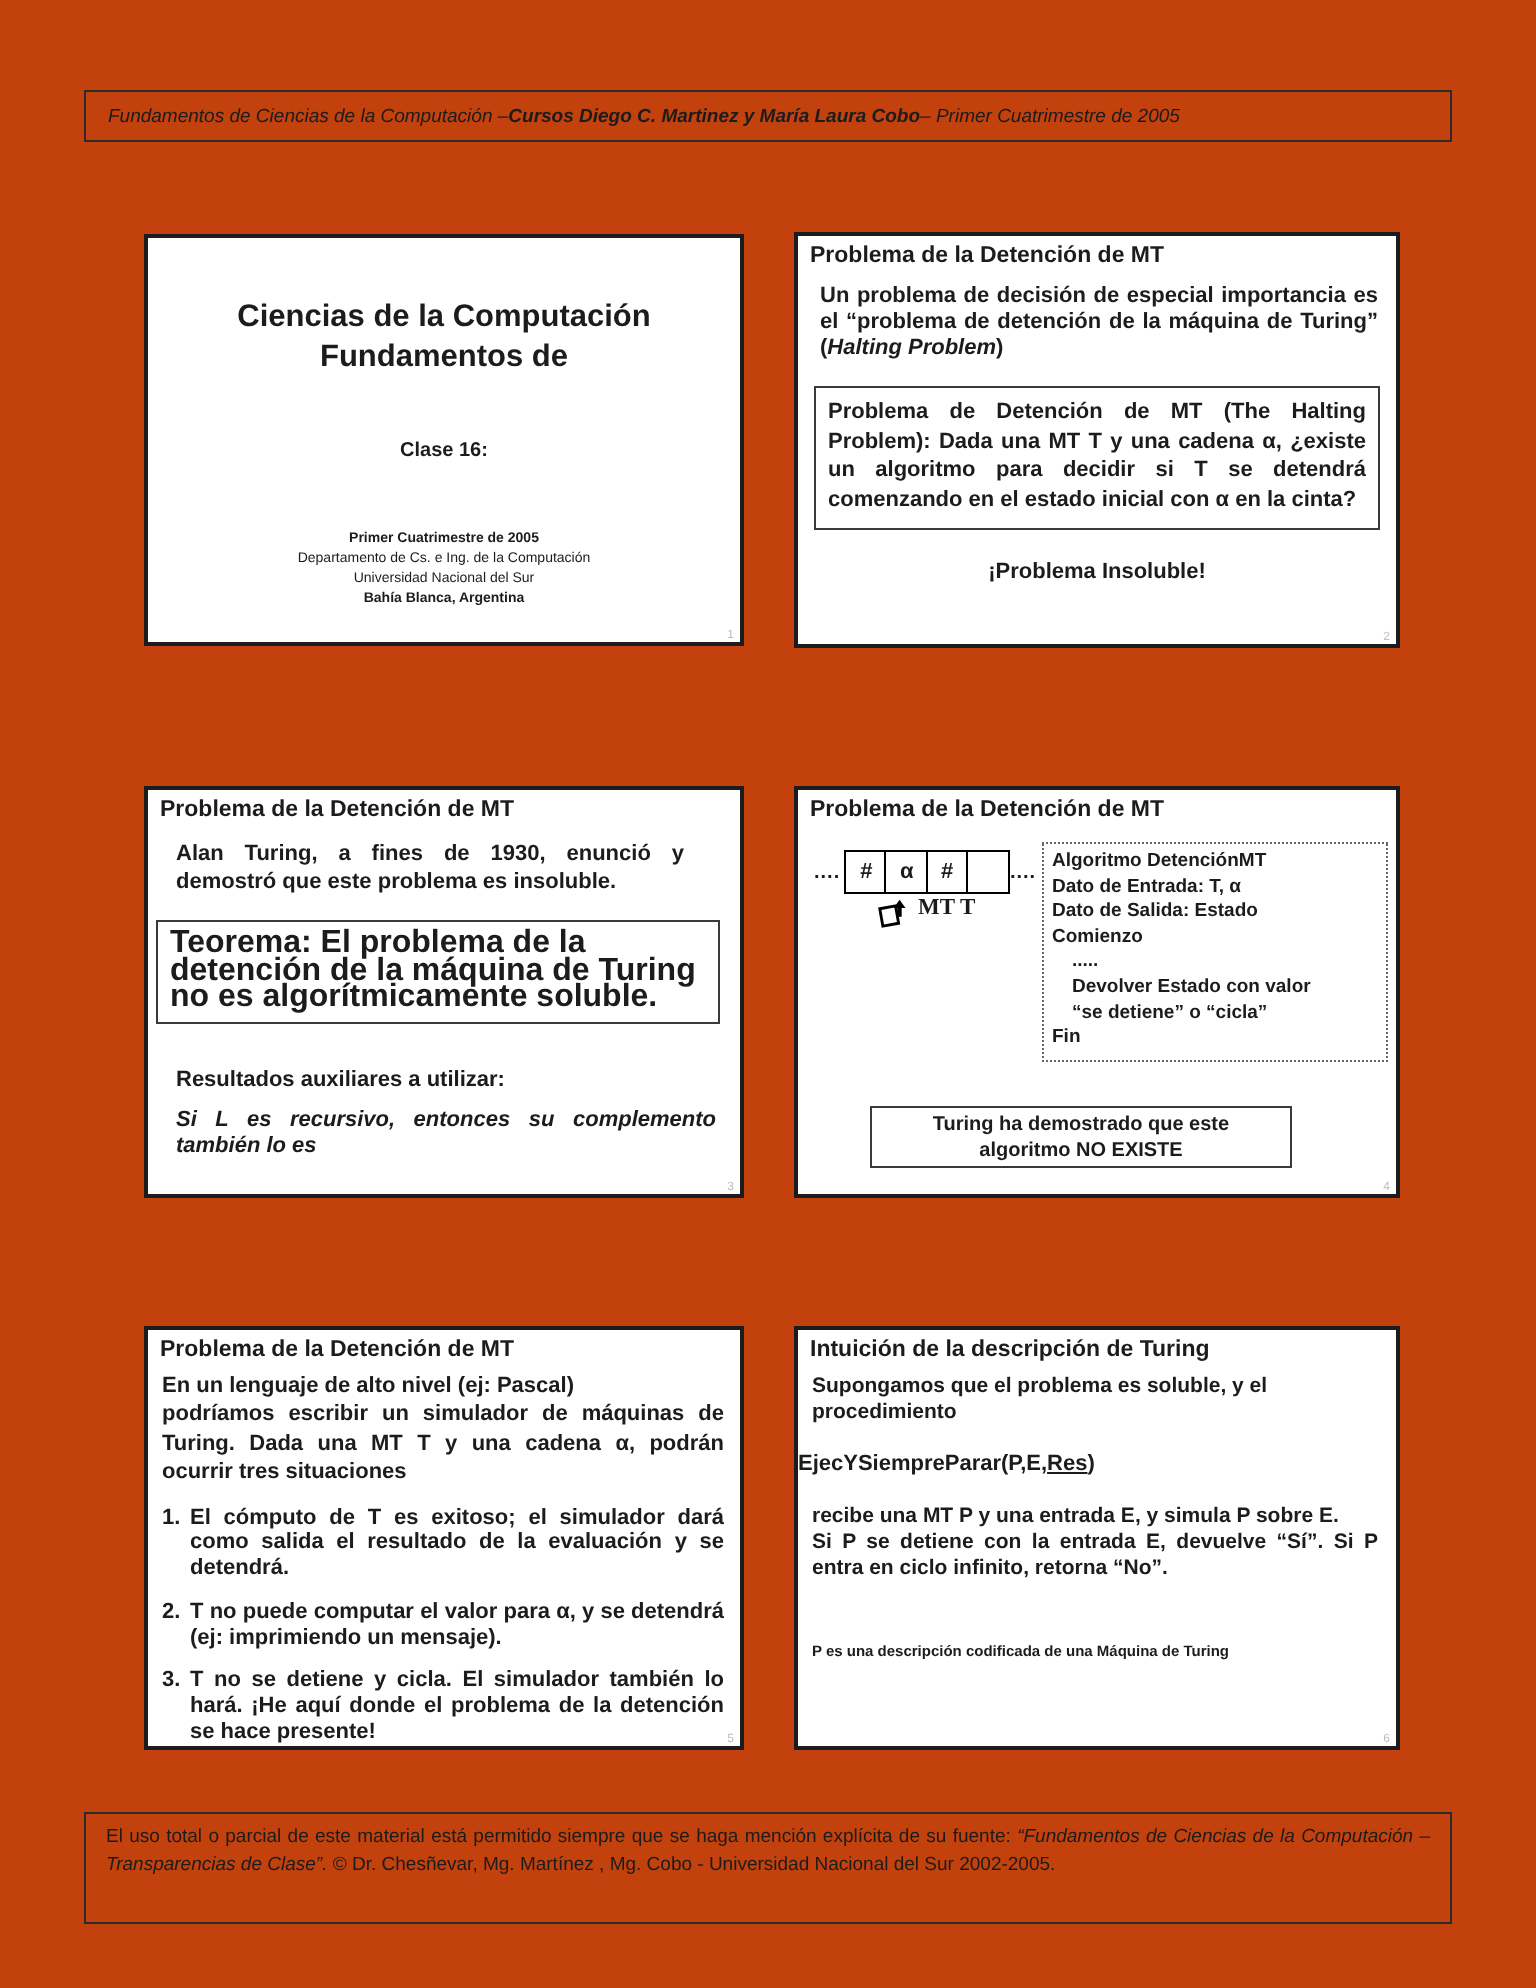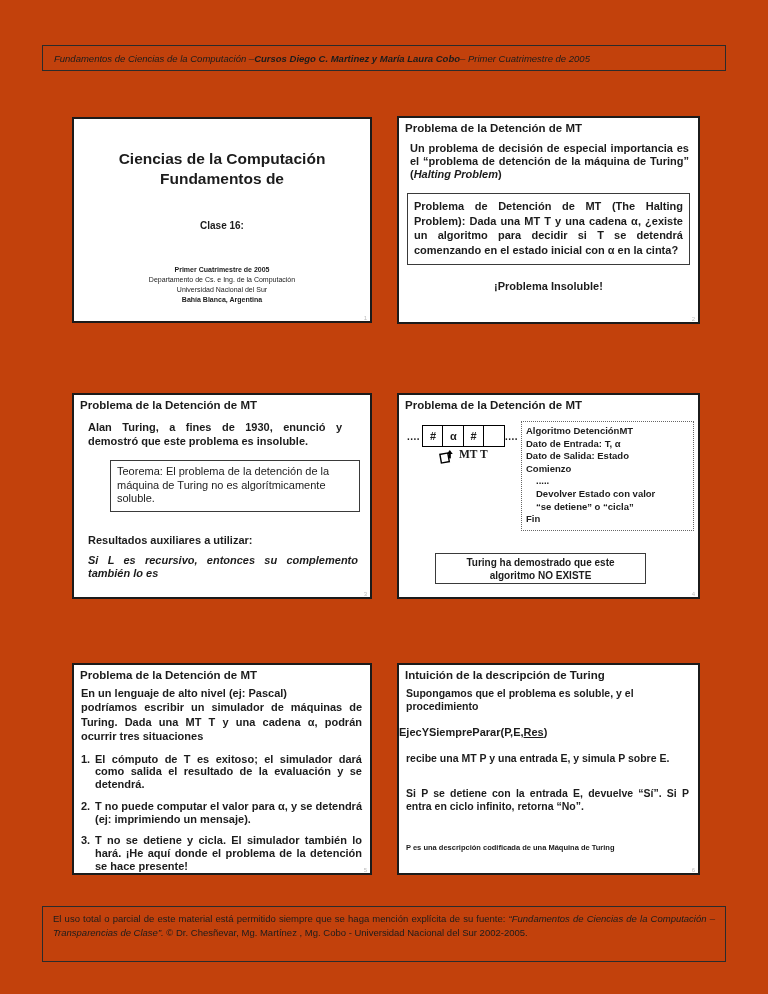--- a/index.html
+++ b/index.html
@@ -61,8 +61,8 @@
     margin:8px 28px 0 14px;
   }
   .s3-box {
-    border:1.5px solid #3a3a3a; margin:12px 10px 0 36px; padding:4px 6px 5px 6px;
-    font-weight:normal; font-size:11px; line-height:13.5px;
+    border:1.5px solid #3a3a3a; margin:12px 10px 0 4px; padding:4px 6px 5px 6px;
+    font-weight:bold; font-size:16px; line-height:13.5px;
   }
   .s3-sub { font-weight:bold; font-size:11px; margin:22px 12px 0 14px; }
   .s3-italic {

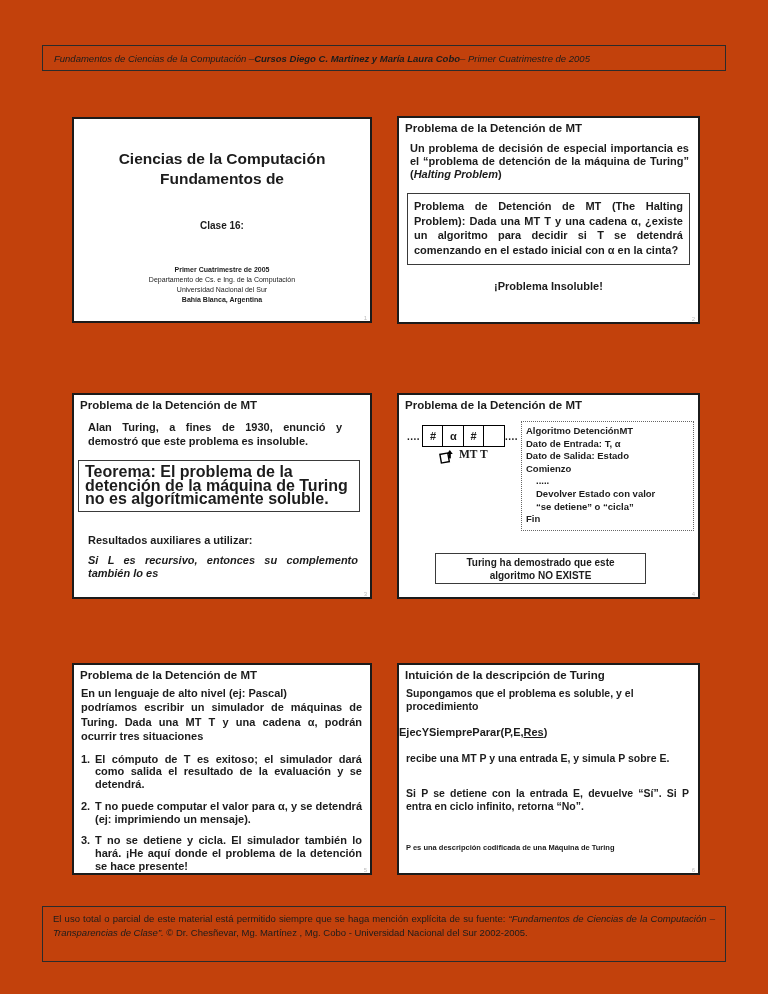--- a/index.html
+++ b/index.html
@@ -109,7 +109,7 @@
   .s6-call{ font-weight:bold; font-size:11px; margin-top:13px; }
   .s6-call .und { text-decoration:underline; }
   .s6-p2  { margin-top:14px; }
-  .s6-p3  { margin-top:22px; text-align:justify; }
+  .s6-p3  { margin-top:0; text-align:justify; }
   .s6-note{ font-weight:bold; font-size:7.5px; margin:30px 9px 0 7px; }
 
   

